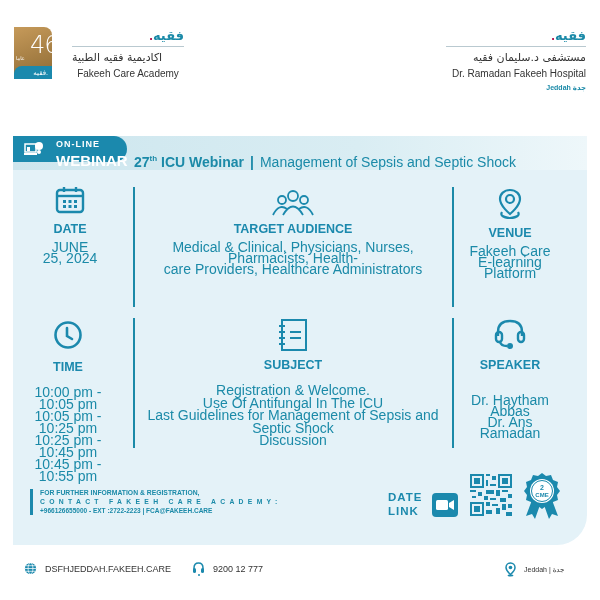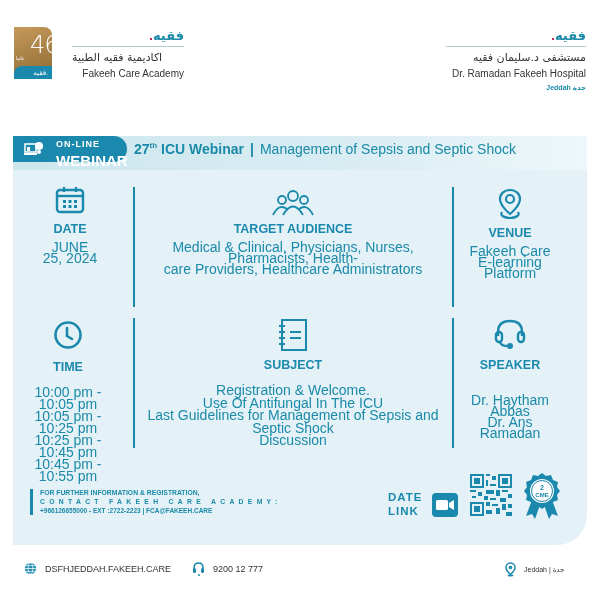--- a/index.html
+++ b/index.html
@@ -21,7 +21,7 @@
   .brand-ar { font-size: 11px; color: #333; text-align: right; font-family: "DejaVu Sans", sans-serif; }
   .brand-left .brand-ar { text-align: left; }
   .brand-en { font-size: 10px; color: #333; margin-top: 4px; }
-  .brand-left .brand-en { text-align: right; }
+  .brand-left .brand-en { text-align: center; }
   .brand-city { font-size: 7px; color: #1b8aa8; margin-top: 5px; font-weight: bold; }
 
   

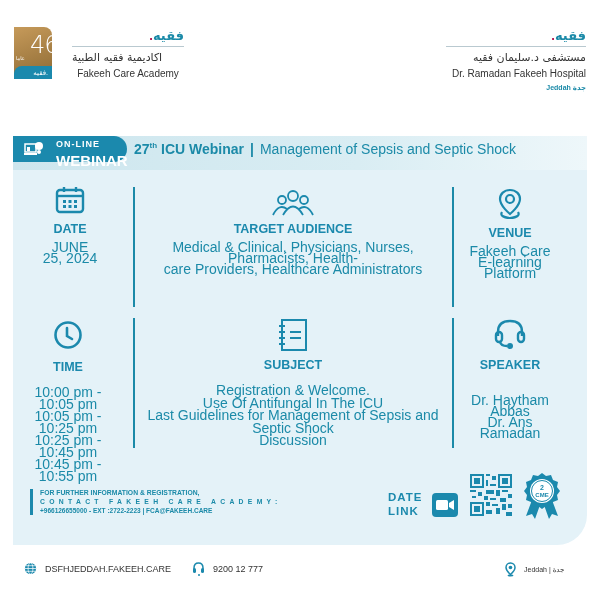--- a/index.html
+++ b/index.html
@@ -31,7 +31,7 @@
   .online .ic { position: absolute; left: 11px; top: 6px; width: 20px; height: 14px; }
   .online .t1 { position: absolute; left: 43px; top: 3px; font-size: 9px; font-weight: bold; letter-spacing: 1px; line-height: 10px; }
   .online .t2 { position: absolute; left: 43px; top: 20px; font-size: 15px; font-weight: bold; line-height: 10px; }
-  .title-main { position: absolute; left: 121px; top: 5px; font-size: 14px; color: #1b8aa8; white-space: nowrap; }
+  .title-main { position: absolute; left: 121px; top: 18px; font-size: 14px; color: #1b8aa8; white-space: nowrap; }
   .title-main b { font-weight: bold; }
   .title-main sup { font-size: 8px; }
   .title-main .sep { margin: 0 6px; font-weight: bold; }

